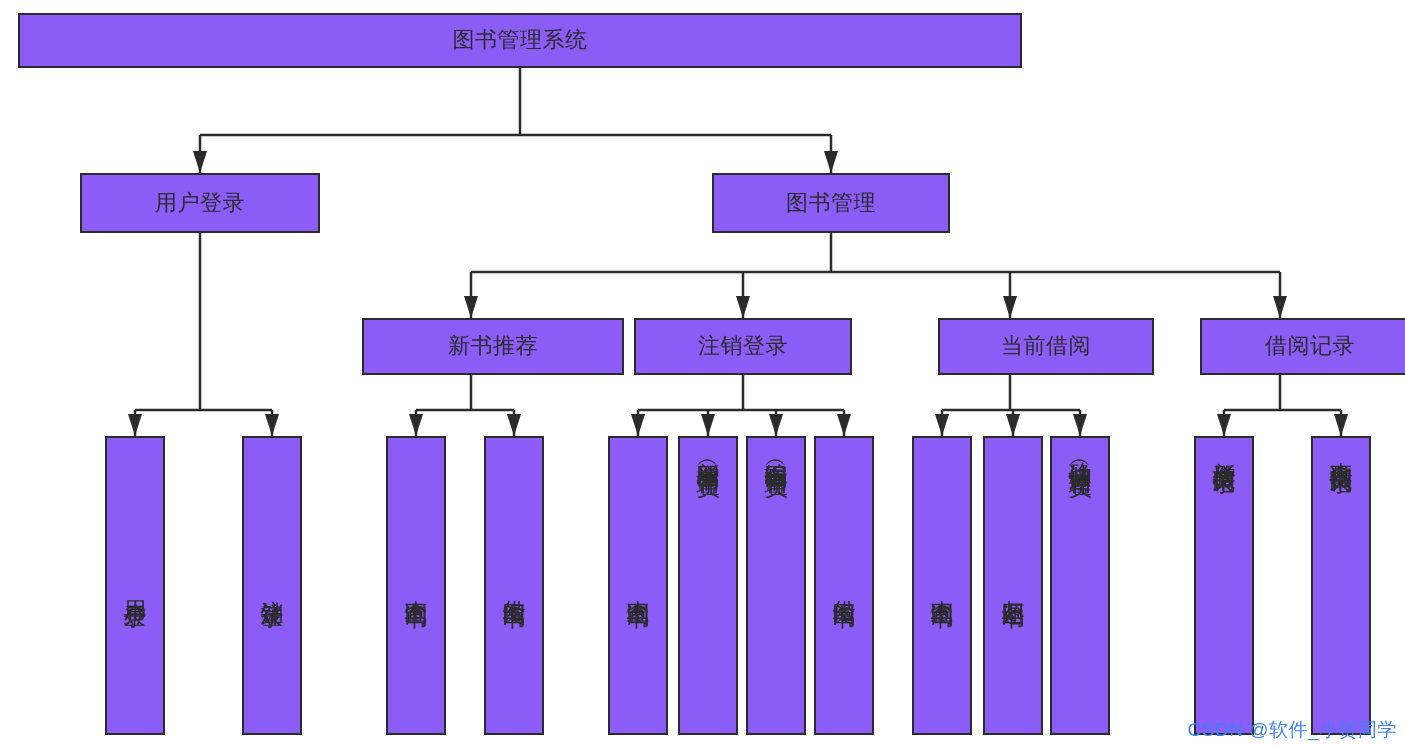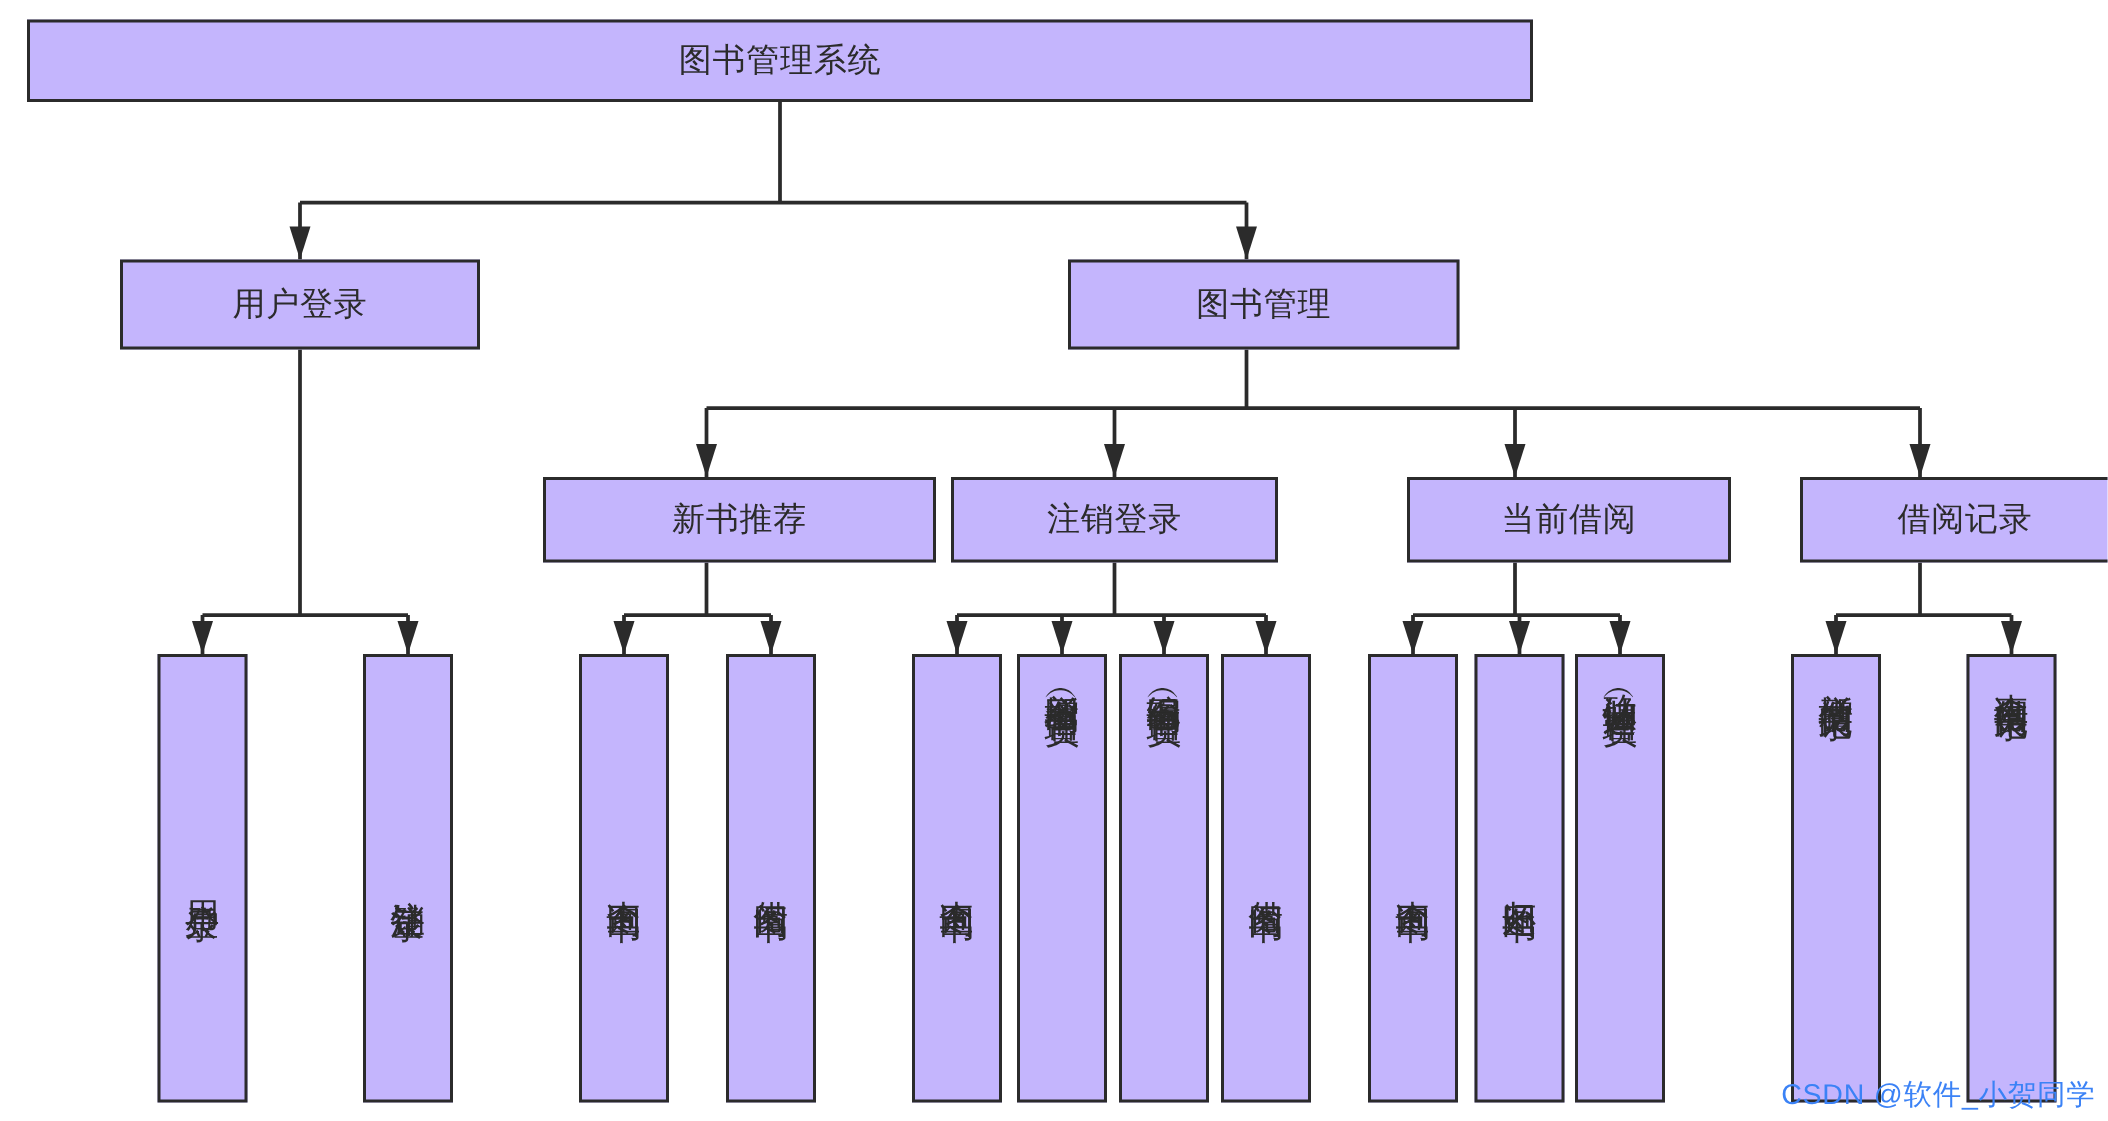--- a/index.html
+++ b/index.html
@@ -24,7 +24,7 @@
   .node-box {
     position: absolute;
     box-sizing: border-box;
-    background: #c4b5fd;
+    background: #8b5cf6;
     border: 2.5px solid #2b2b2b;
     display: flex;
     align-items: center;

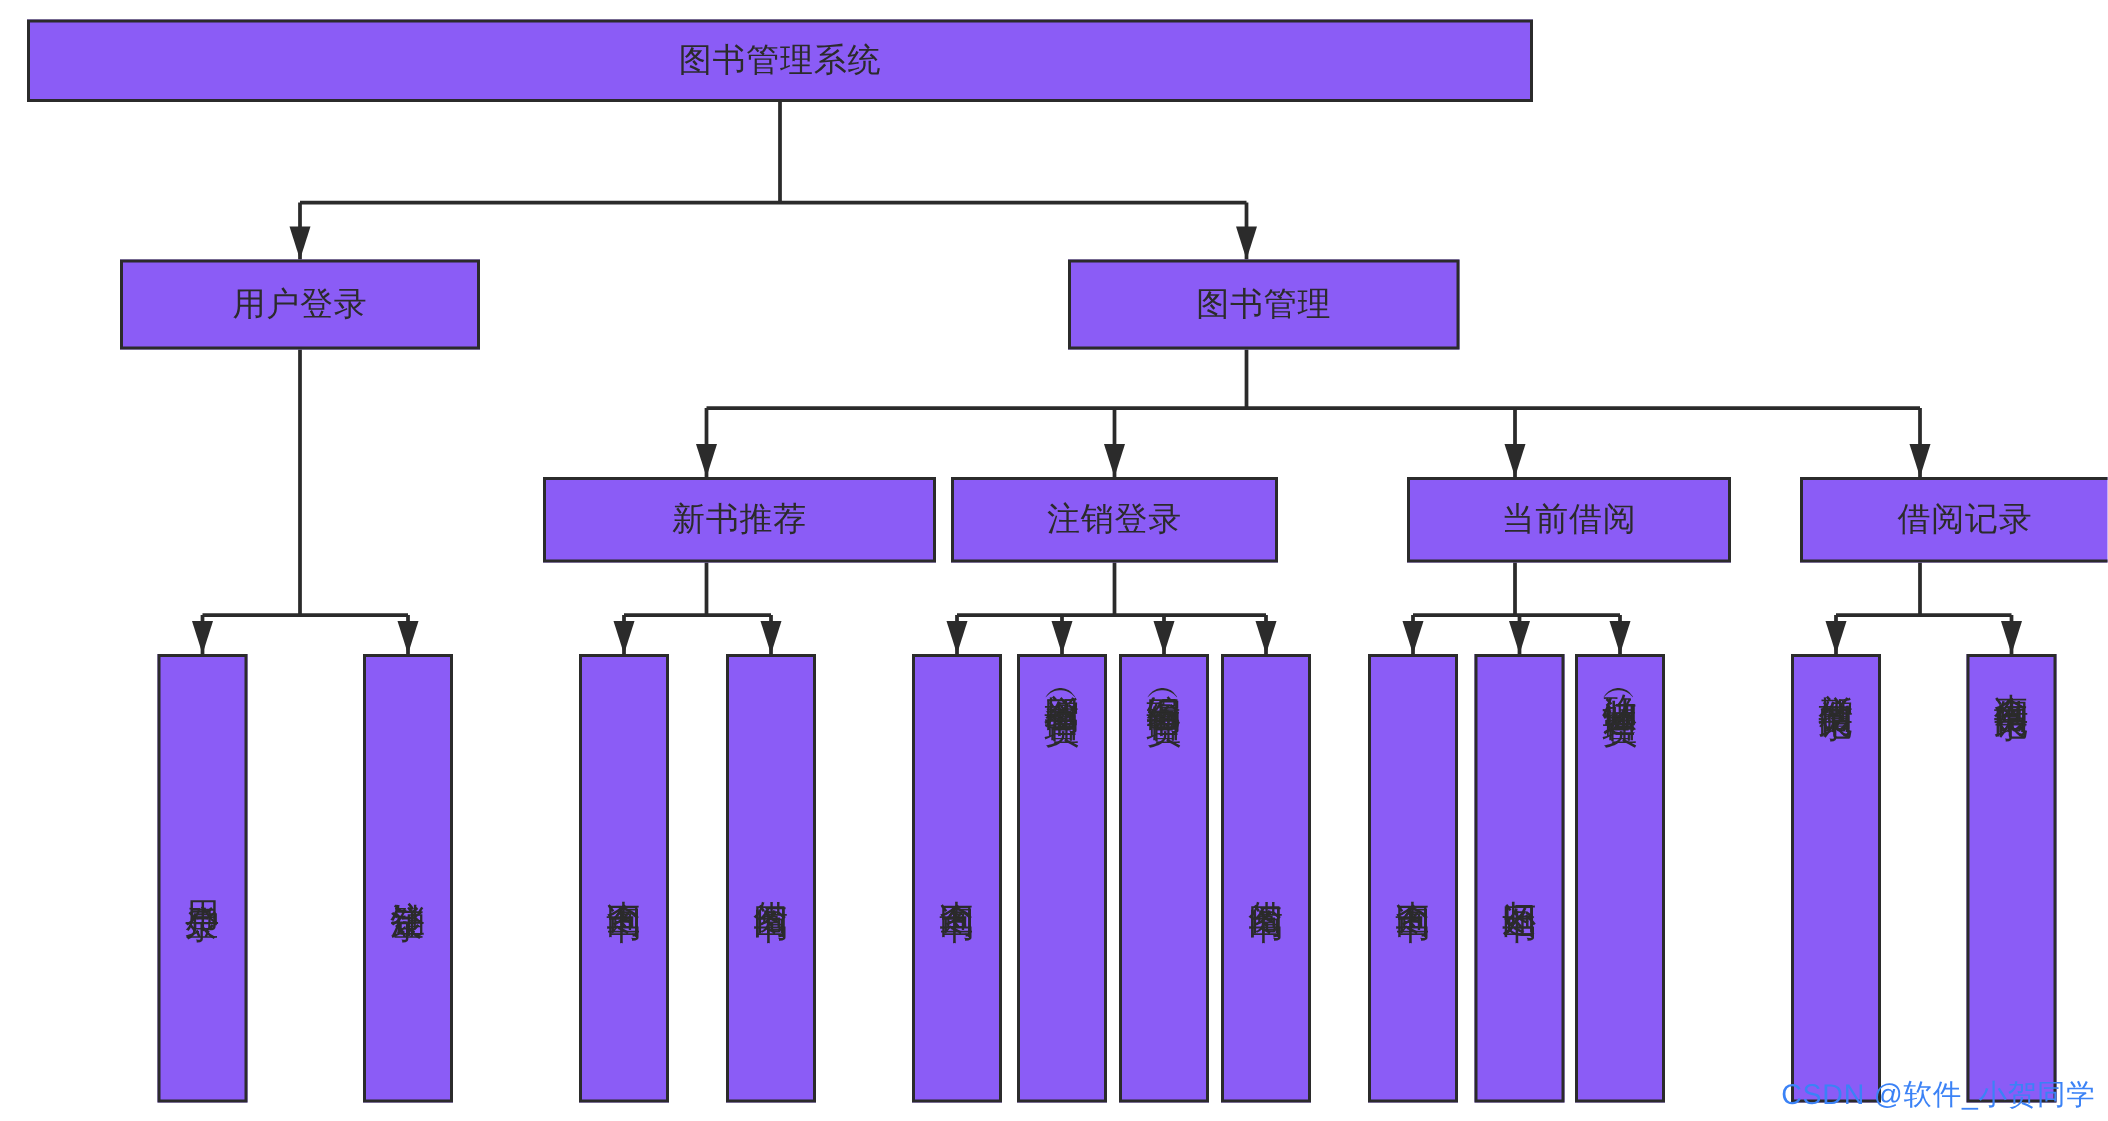--- a/index.html
+++ b/index.html
@@ -148,7 +148,7 @@
       <div class="node-box" style="left: 80px; top: 173px; width: 240px; height: 60px;">
         <span class="node-label-h">用户登录</span>
       </div>
-      <div class="node-box" style="left: 712px; top: 173px; width: 261px; height: 60px;">
+      <div class="node-box" style="left: 712px; top: 173px; width: 238px; height: 60px;">
         <span class="node-label-h">图书管理</span>
       </div>
       <div class="node-box" style="left: 362px; top: 318px; width: 262px; height: 57px;">

